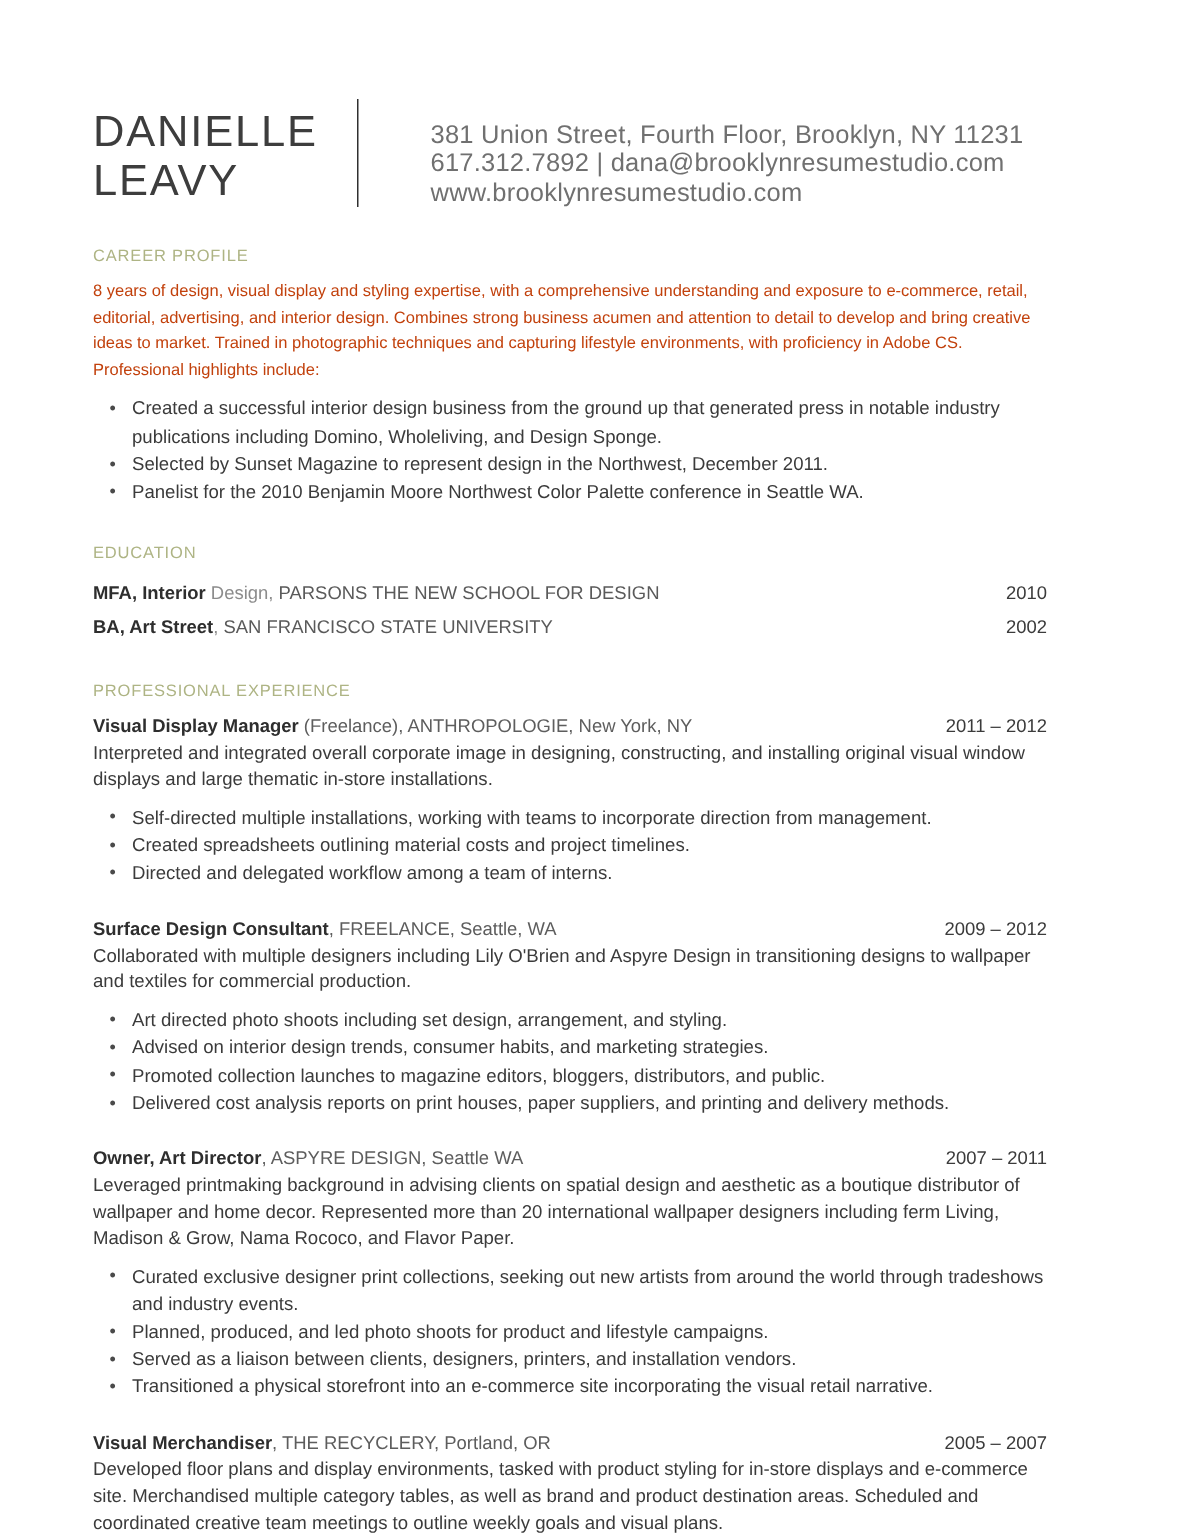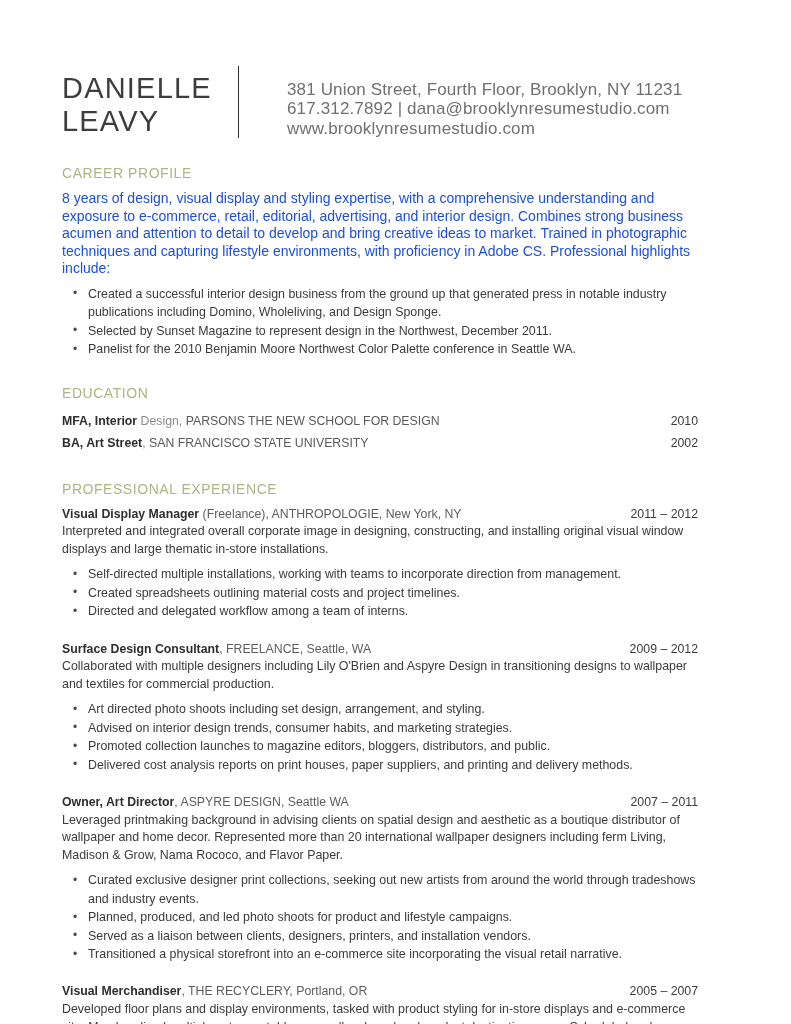--- a/index.html
+++ b/index.html
@@ -74,7 +74,7 @@
     margin-bottom: 0;
   }
   .section-title {
-    font-size: 14px;
+    font-size: 11px;
     font-weight: 400;
     letter-spacing: 0.55px;
     color: #aeb484;

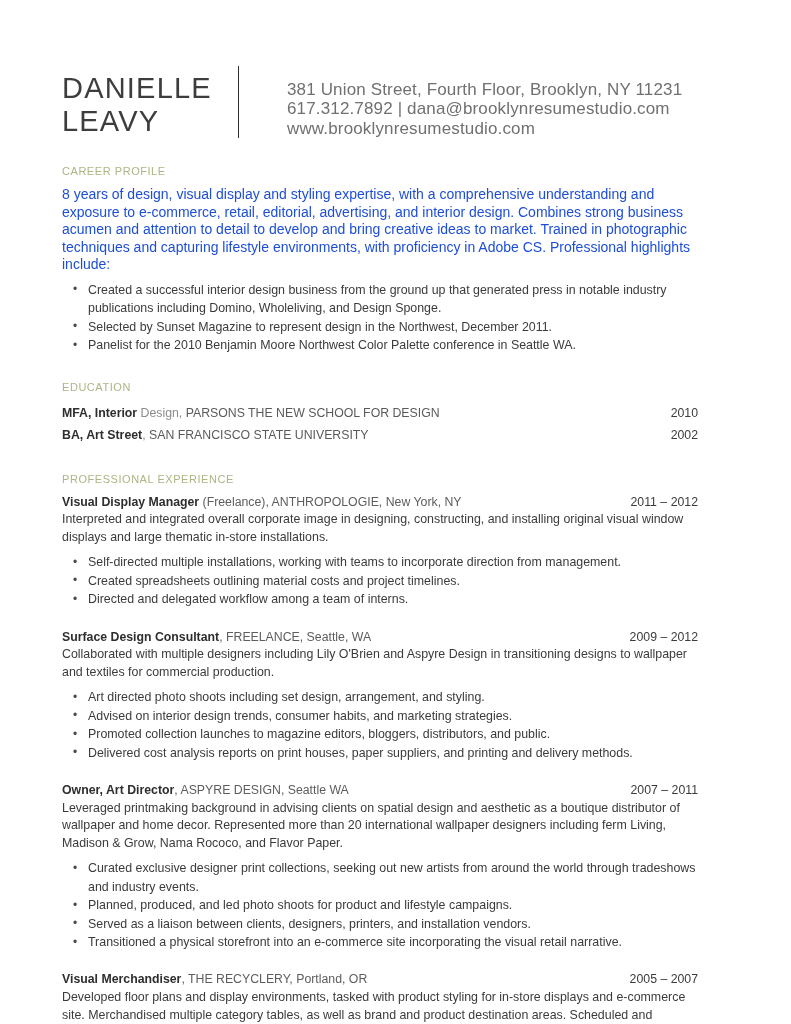--- a/index.html
+++ b/index.html
@@ -81,9 +81,9 @@
     margin: 0 0 9px 0;
   }
   .para {
-    font-size: 14px;
+    font-size: 11px;
     line-height: 17.6px;
-    color: #1d4ed8;
+    color: #c2410c;
     margin: 0;
     text-align: left;
   }

